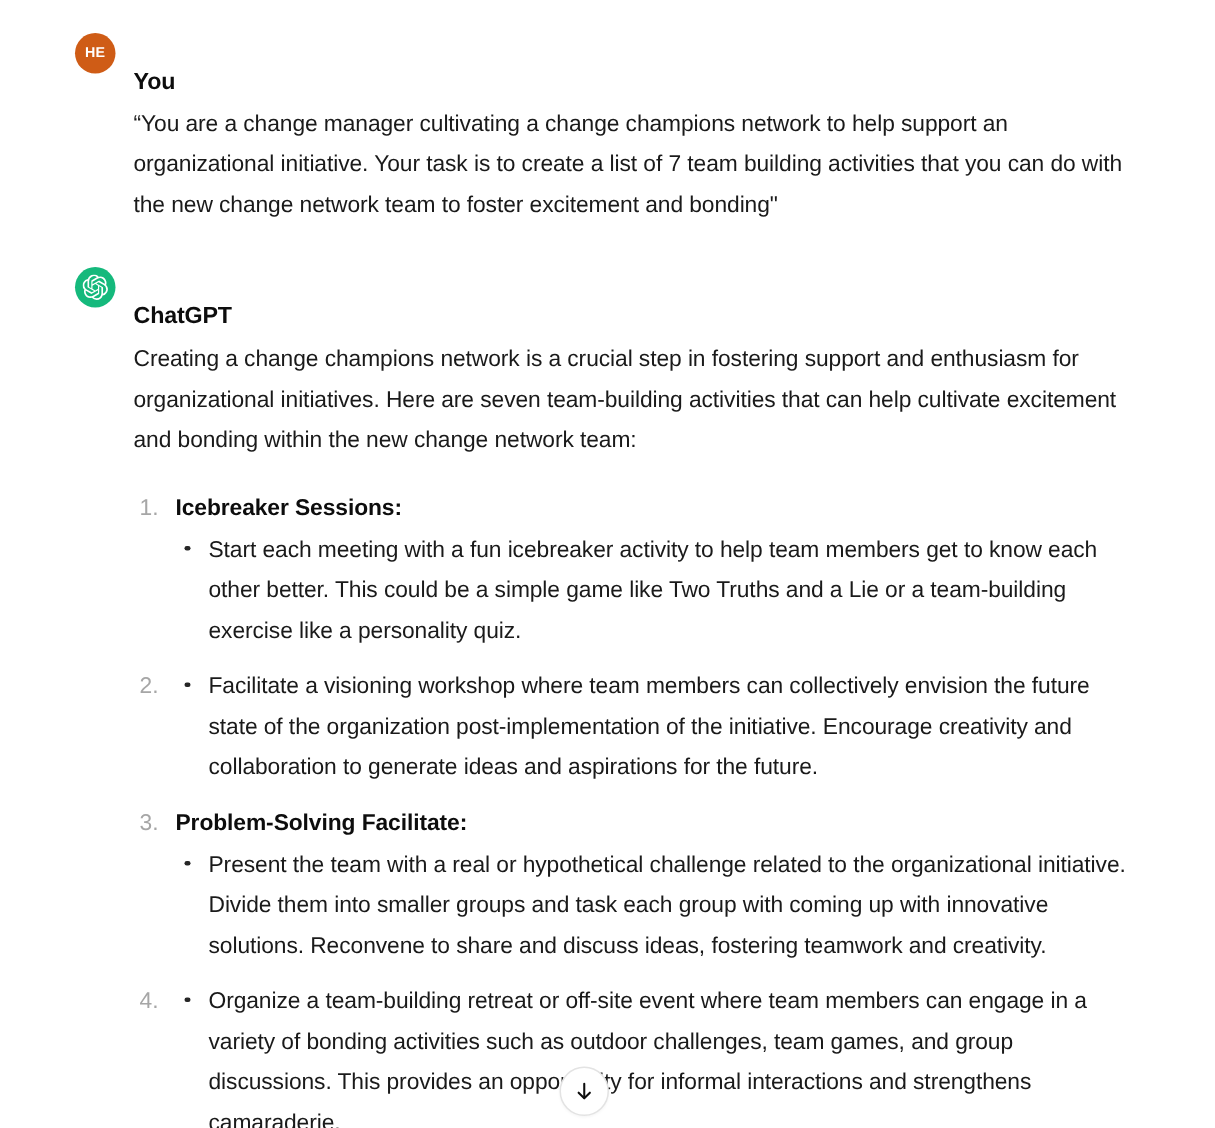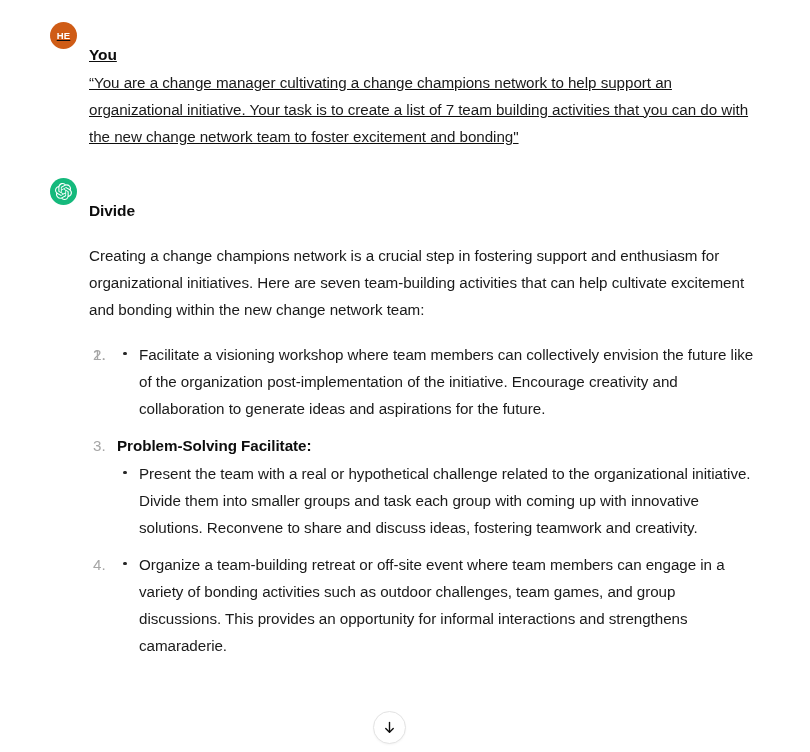--- a/index.html
+++ b/index.html
@@ -29,7 +29,7 @@
     padding: 0 54px 0 50px;
   }
 
-  .message--user { padding-top: 21px; text-decoration: underline; }
+  .message--user { padding-top: 21px; }
   .message--assistant { padding-top: 27px; }
 
   .avatar {

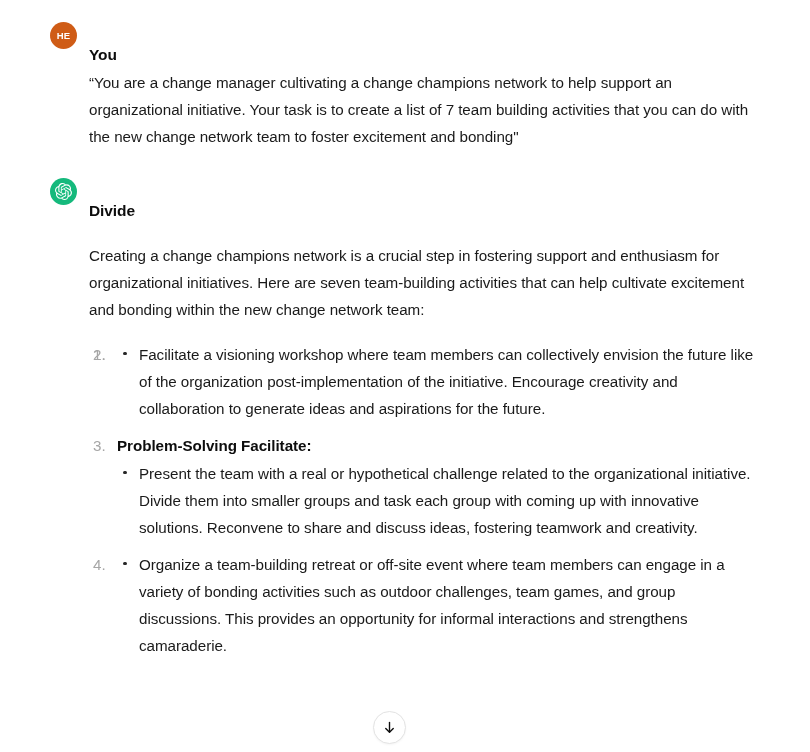--- a/index.html
+++ b/index.html
@@ -185,7 +185,7 @@
       </svg>
     </div>
     <div class="msg-body">
-      <div class="author">Divide</div>
+      <div class="author">ChatGPT</div>
       <p class="para intro">Creating a change champions network is a crucial step in fostering support and enthusiasm for organizational initiatives. Here are seven team-building activities that can help cultivate excitement and bonding within the new change network team:</p>
 
       <ol class="steps">

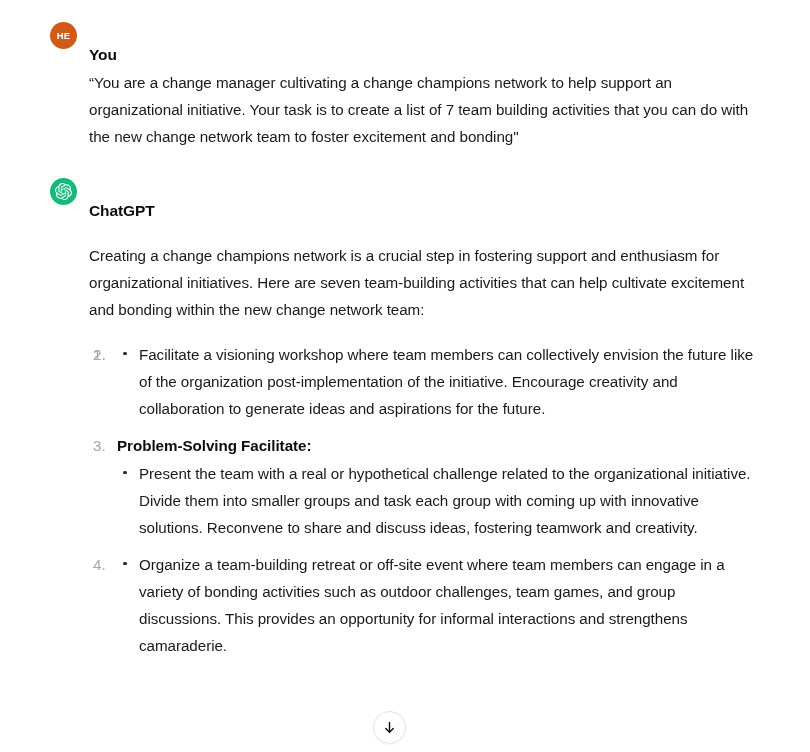--- a/index.html
+++ b/index.html
@@ -84,7 +84,7 @@
 
   .msg-body--user .para { margin-top: 2px; }
 
-  .intro { margin-top: 20px; }
+  .intro { margin-top: 4px; }
 
   ol.steps {
     list-style: none;

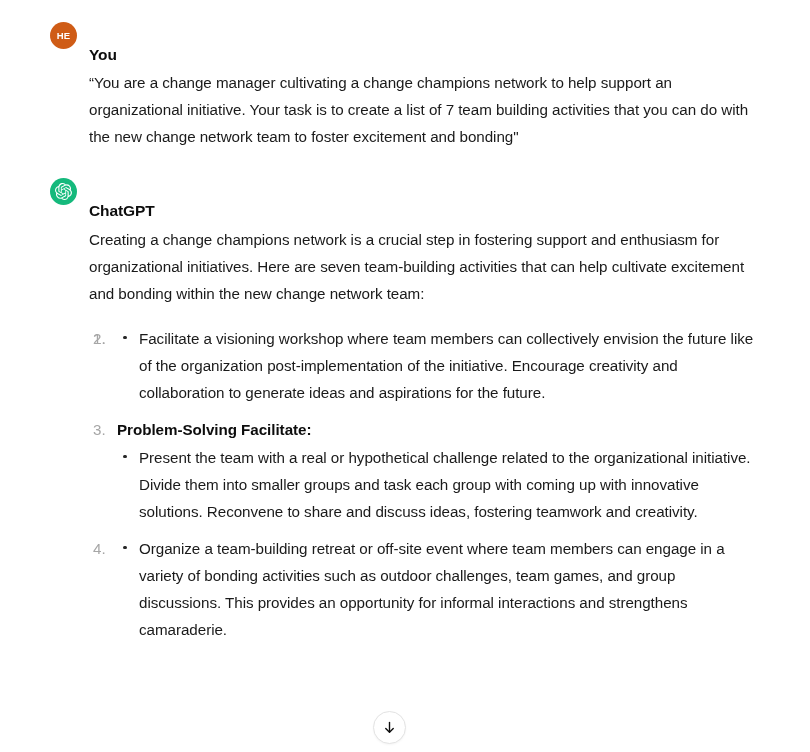--- a/index.html
+++ b/index.html
@@ -190,6 +190,7 @@
 
       <ol class="steps">
         <li>
+          <div class="step-title">Icebreaker Sessions:</div>
         </li>
         <li>
           <ul class="sub">

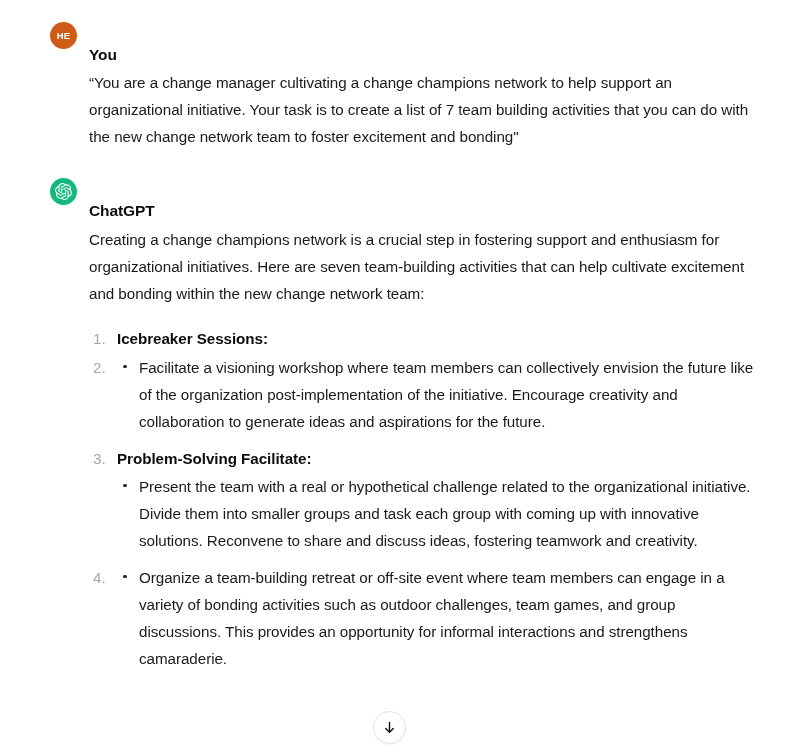--- a/index.html
+++ b/index.html
@@ -191,6 +191,9 @@
       <ol class="steps">
         <li>
           <div class="step-title">Icebreaker Sessions:</div>
+          <ul class="sub">
+            <li>Start each meeting with a fun icebreaker activity to help team members get to know each other better. This could be a simple game like Two Truths and a Lie or a team-building exercise like a personality quiz.</li>
+          </ul>
         </li>
         <li>
           <ul class="sub">

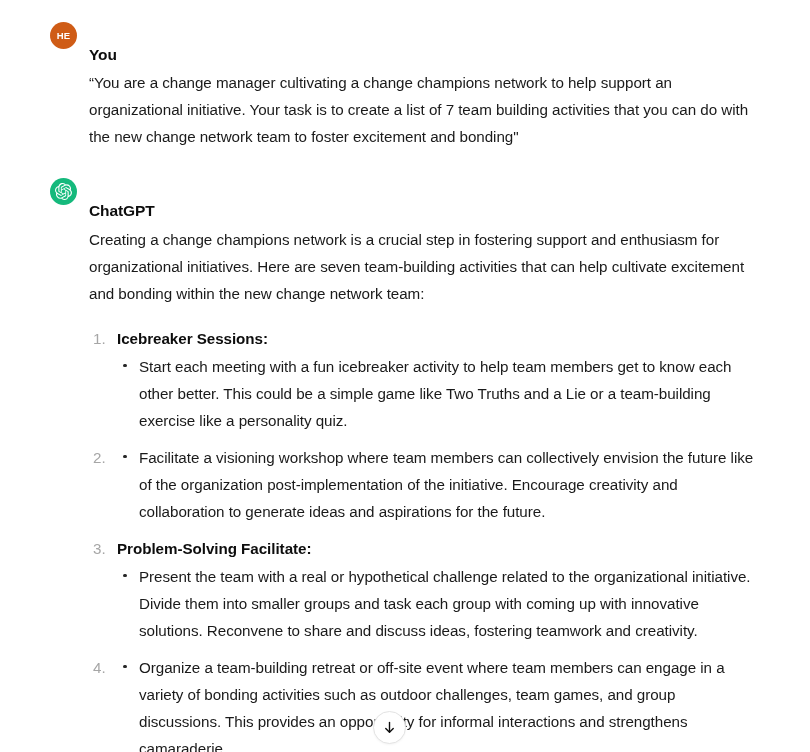--- a/index.html
+++ b/index.html
@@ -197,7 +197,7 @@
         </li>
         <li>
           <ul class="sub">
-            <li>Facilitate a visioning workshop where team members can collectively envision the future like of the organization post-implementation of the initiative. Encourage creativity and collaboration to generate ideas and aspirations for the future.</li>
+            <li>Facilitate a visioning workshop where team members can collectively envision the future state of the organization post-implementation of the initiative. Encourage creativity and collaboration to generate ideas and aspirations for the future.</li>
           </ul>
         </li>
         <li>

